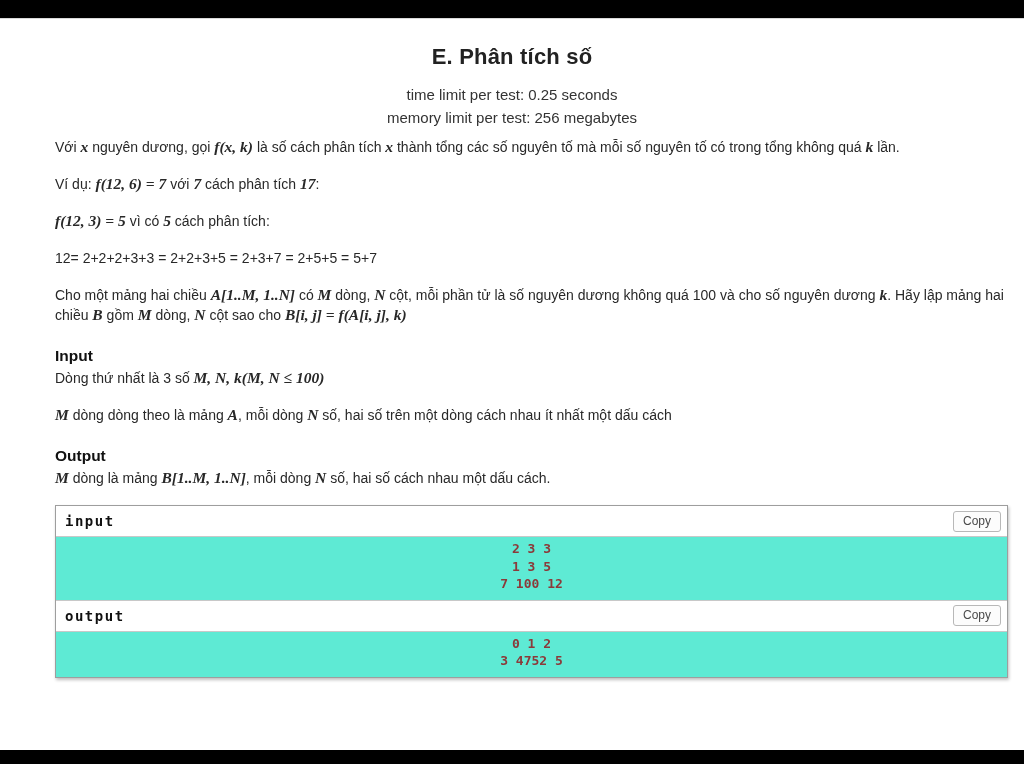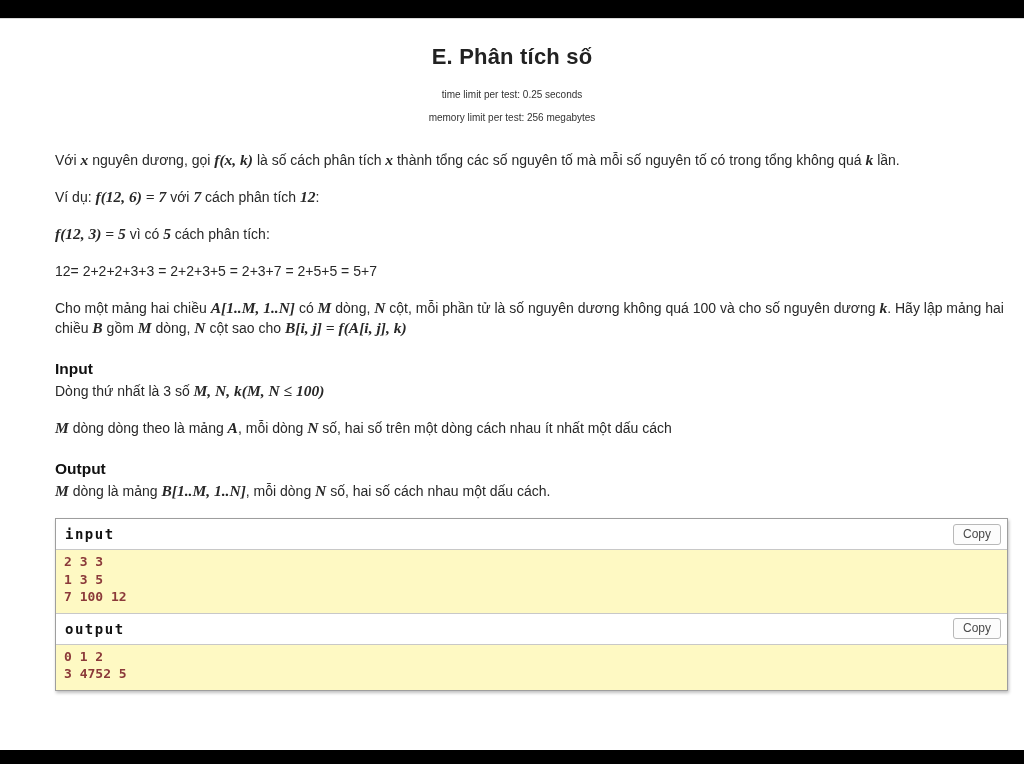--- a/index.html
+++ b/index.html
@@ -30,7 +30,7 @@
     color: #222;
     letter-spacing: 0.2px;
   }
-  .limit-line { font-size: 10px; line-height: 23px; color: #333; }
+  .limit-line { font-size: 15px; line-height: 23px; color: #333; }
   .statement { margin-top: 21px; padding: 0 16px 0 55px; font-size: 14px; }
   .statement p { margin: 0 0 17px; line-height: 20px; }
   .math {

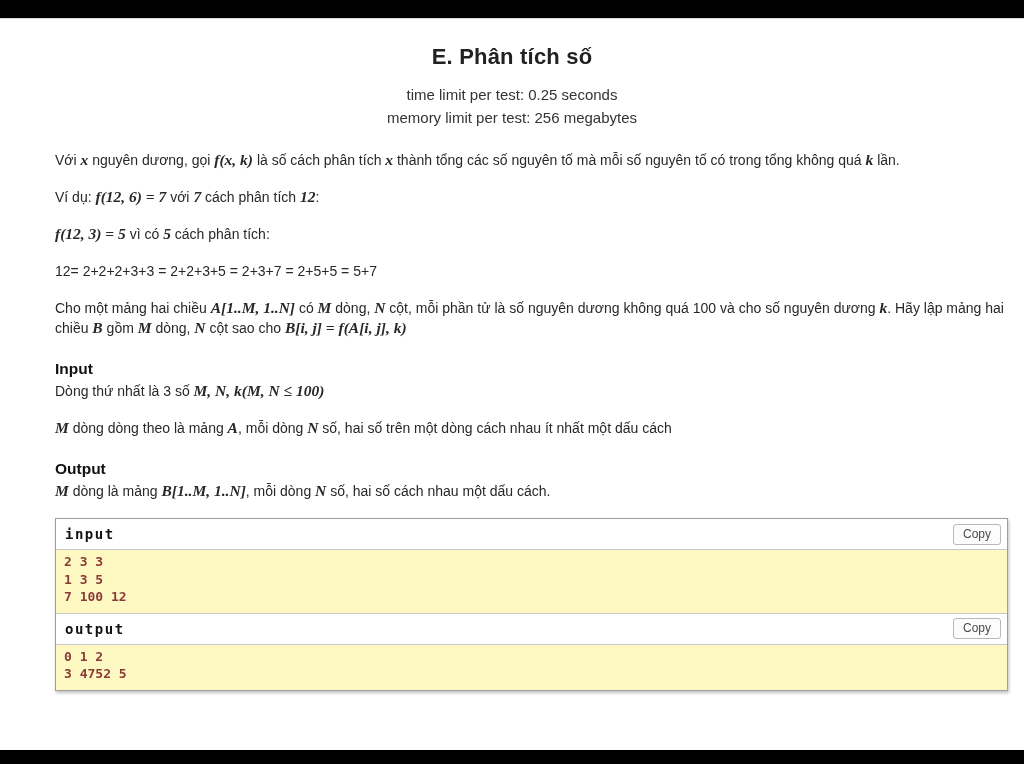--- a/index.html
+++ b/index.html
@@ -31,7 +31,7 @@
     letter-spacing: 0.2px;
   }
   .limit-line { font-size: 15px; line-height: 23px; color: #333; }
-  .statement { margin-top: 21px; padding: 0 16px 0 55px; font-size: 14px; }
+  .statement { margin-top: 8px; padding: 0 16px 0 55px; font-size: 14px; }
   .statement p { margin: 0 0 17px; line-height: 20px; }
   .math {
     font-family: "Liberation Serif", "DejaVu Serif", serif;

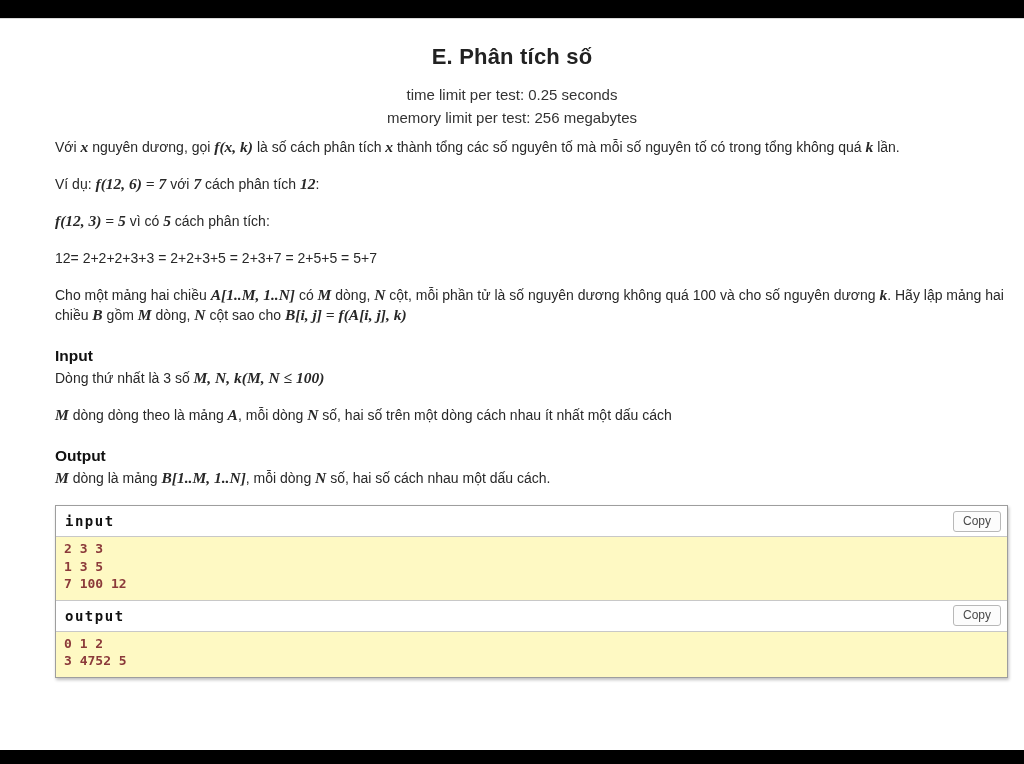--- a/index.html
+++ b/index.html
@@ -109,7 +109,7 @@
 
     <div class="statement">
       <p><span>Với </span><span class="math">x</span><span> nguyên dương, gọi </span><span class="math">f(x, k)</span><span> là số cách phân tích </span><span class="math">x</span><span> thành tổng các số nguyên tố mà mỗi số nguyên tố có trong tổng không quá </span><span class="math">k</span><span> lần.</span></p>
-      <p><span>Ví dụ: </span><span class="math">f(12, 6) = 7</span><span> với </span><span class="math">7</span><span> cách phân tích </span><span class="math">12</span><span>:</span></p>
+      <p><span>Ví dụ: </span><span class="math">f(12, 6) = 7</span><span> với </span><span class="math">7</span><span> cách phân tích </span><span class="math">17</span><span>:</span></p>
       <p><span class="math">f(12, 3) = 5</span><span> vì có </span><span class="math">5</span><span> cách phân tích:</span></p>
       <p>12= 2+2+2+3+3 = 2+2+3+5 = 2+3+7 = 2+5+5 = 5+7</p>
       <p><span>Cho một mảng hai chiều </span><span class="math">A[1..M, 1..N]</span><span> có </span><span class="math">M</span><span> dòng, </span><span class="math">N</span><span> cột, mỗi phần tử là số nguyên dương không quá 100 và cho số nguyên dương </span><span class="math">k</span><span>. Hãy lập mảng hai chiều </span><span class="math">B</span><span> gồm </span><span class="math">M</span><span> dòng, </span><span class="math">N</span><span> cột sao cho </span><span class="math">B[i, j] = f(A[i, j], k)</span></p>

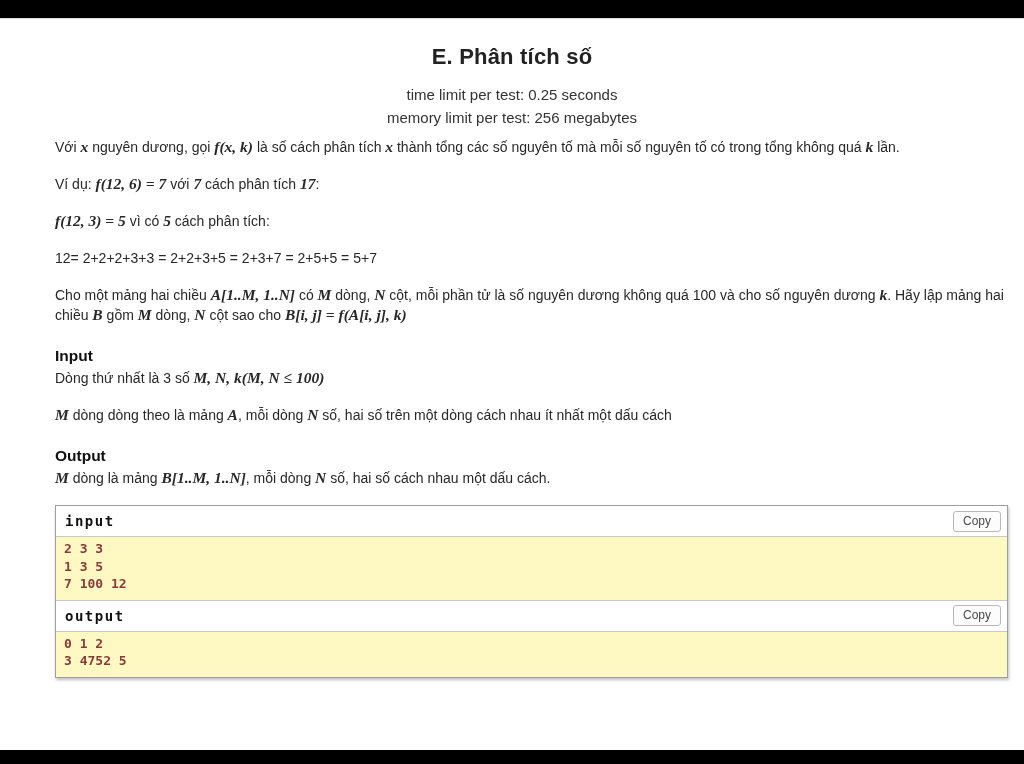--- a/index.html
+++ b/index.html
@@ -82,7 +82,7 @@
   }
   .sample-body {
     margin: 0;
-    background: #fef9c3;
+    background: #5eead4;
     border-bottom: 1px solid #c8c8c8;
     padding: 3px 8px 7px;
     font-family: "DejaVu Sans Mono", "Liberation Mono", monospace;
@@ -91,6 +91,7 @@
     line-height: 17.5px;
     color: #8b3a3a;
     white-space: pre;
+    text-align: center;
   }
   .sample-body:last-child { border-bottom: none; }
 </style>

